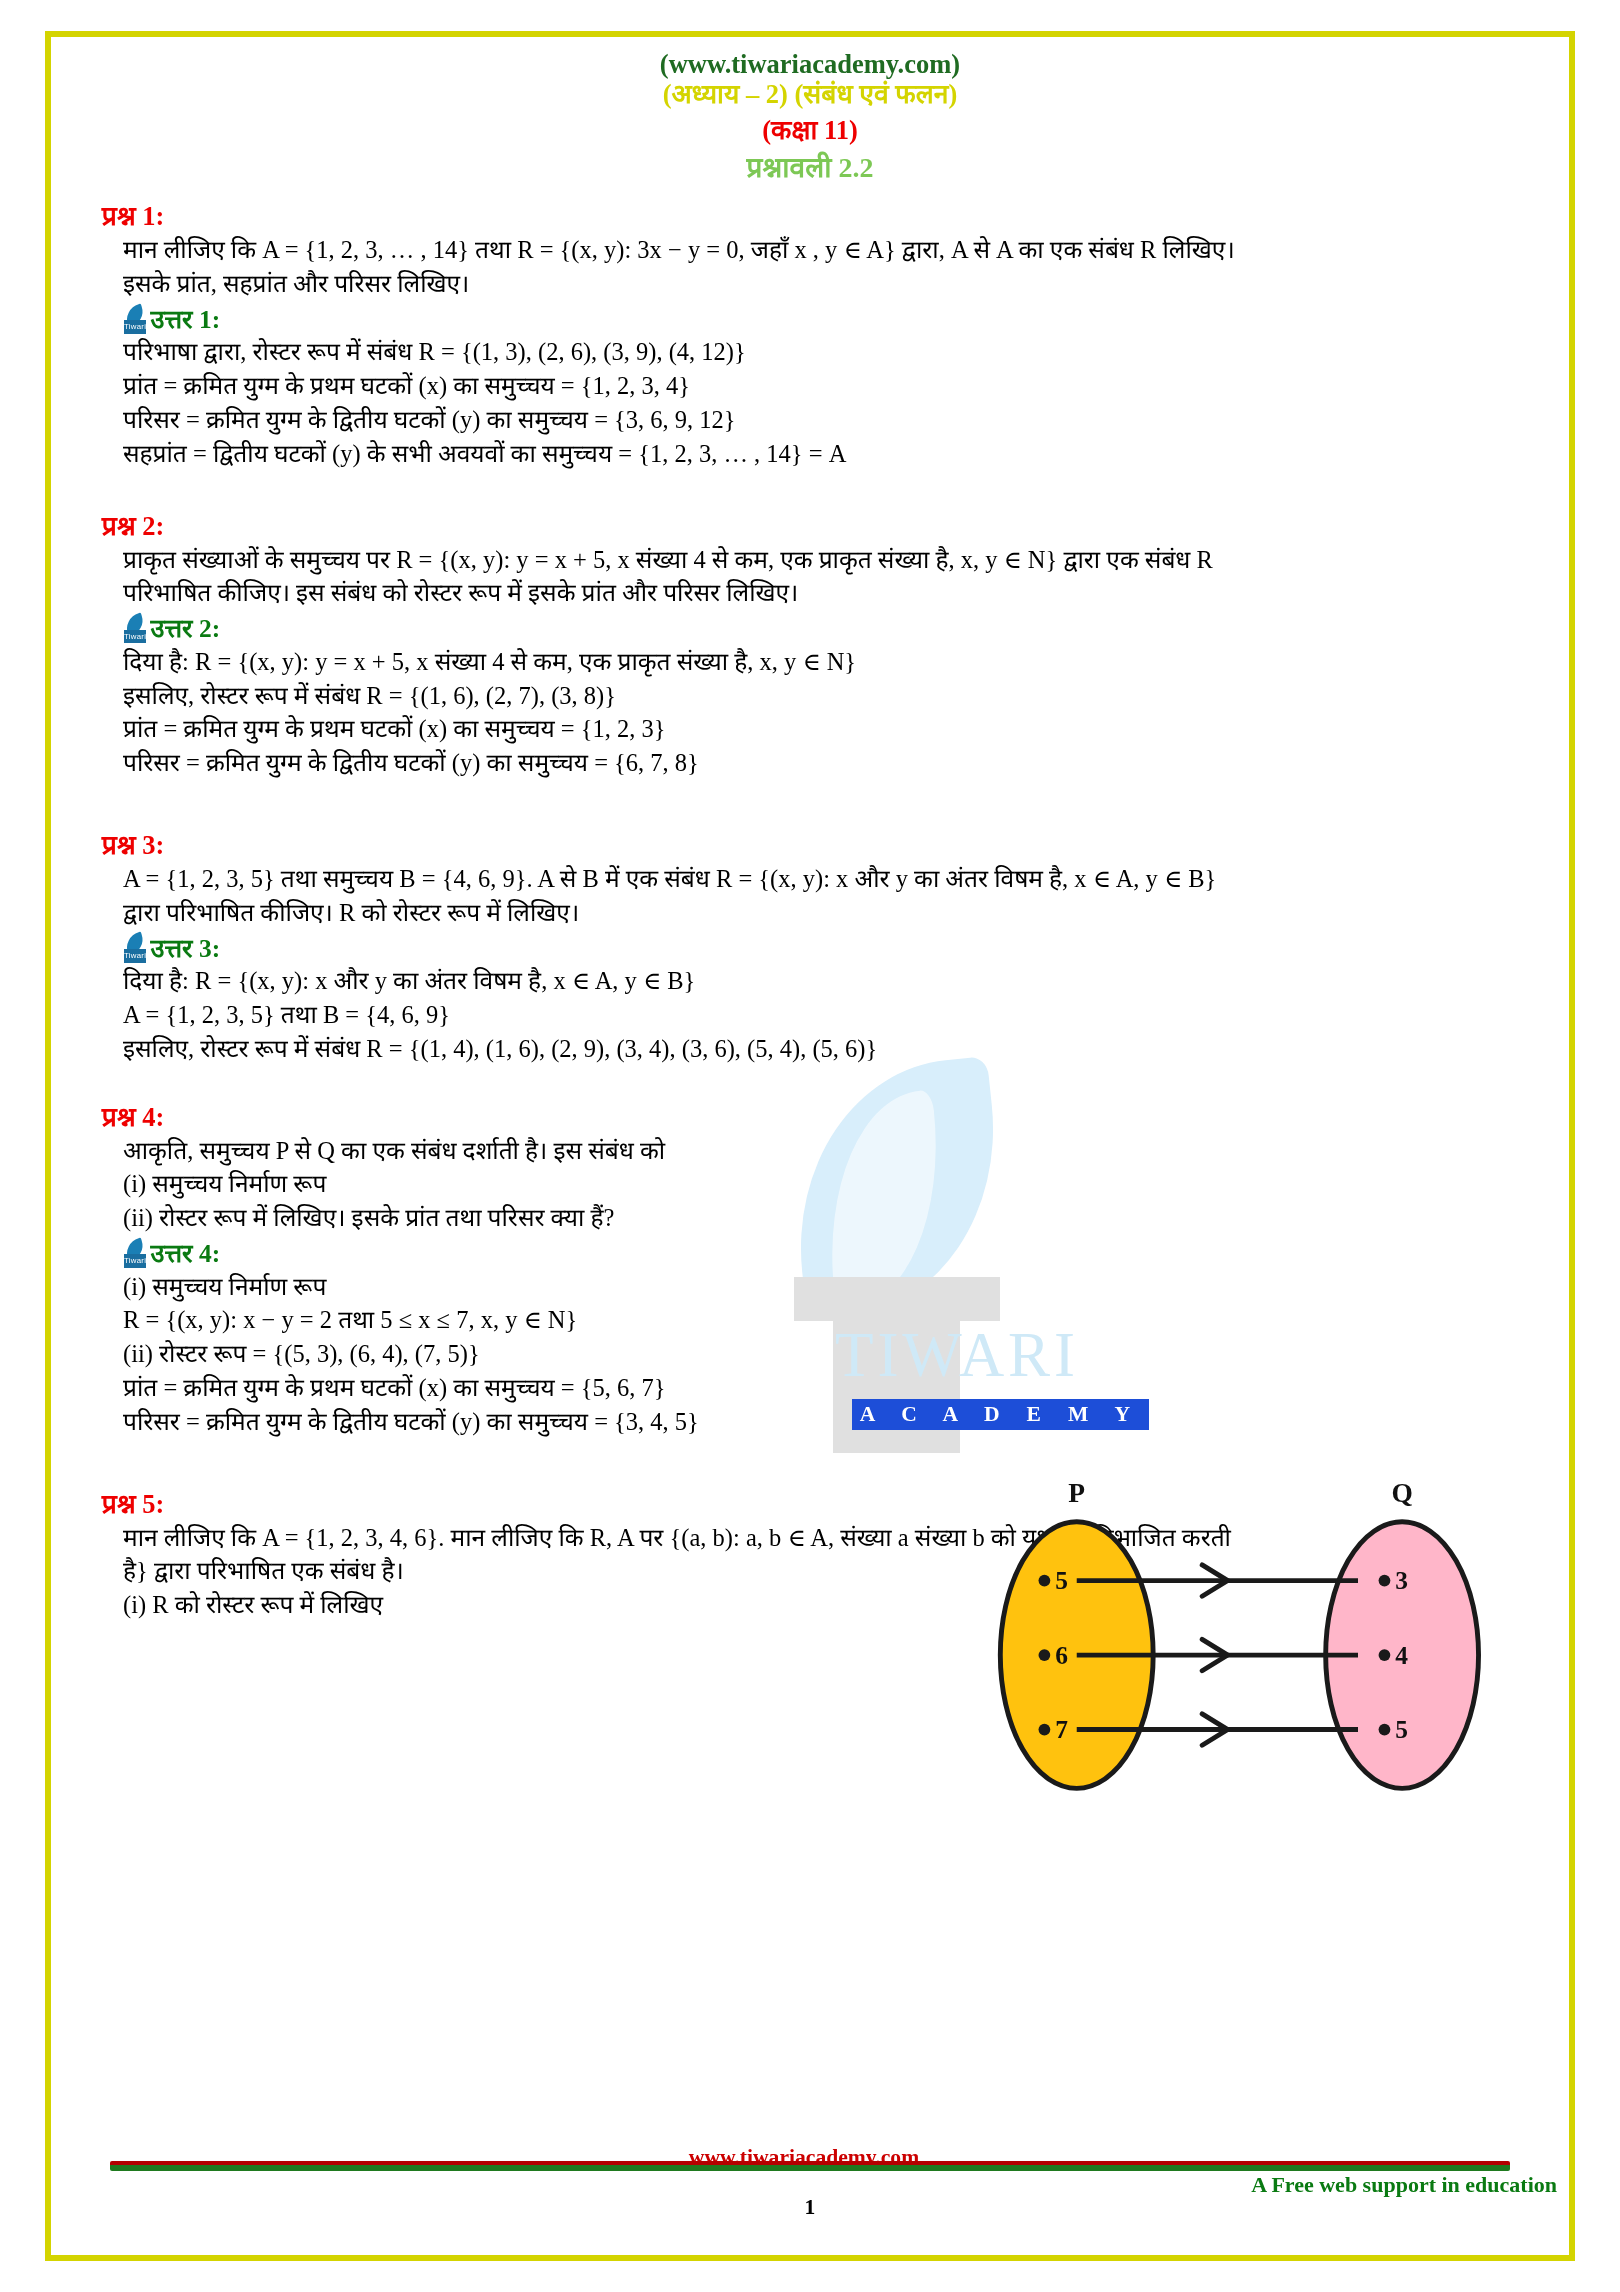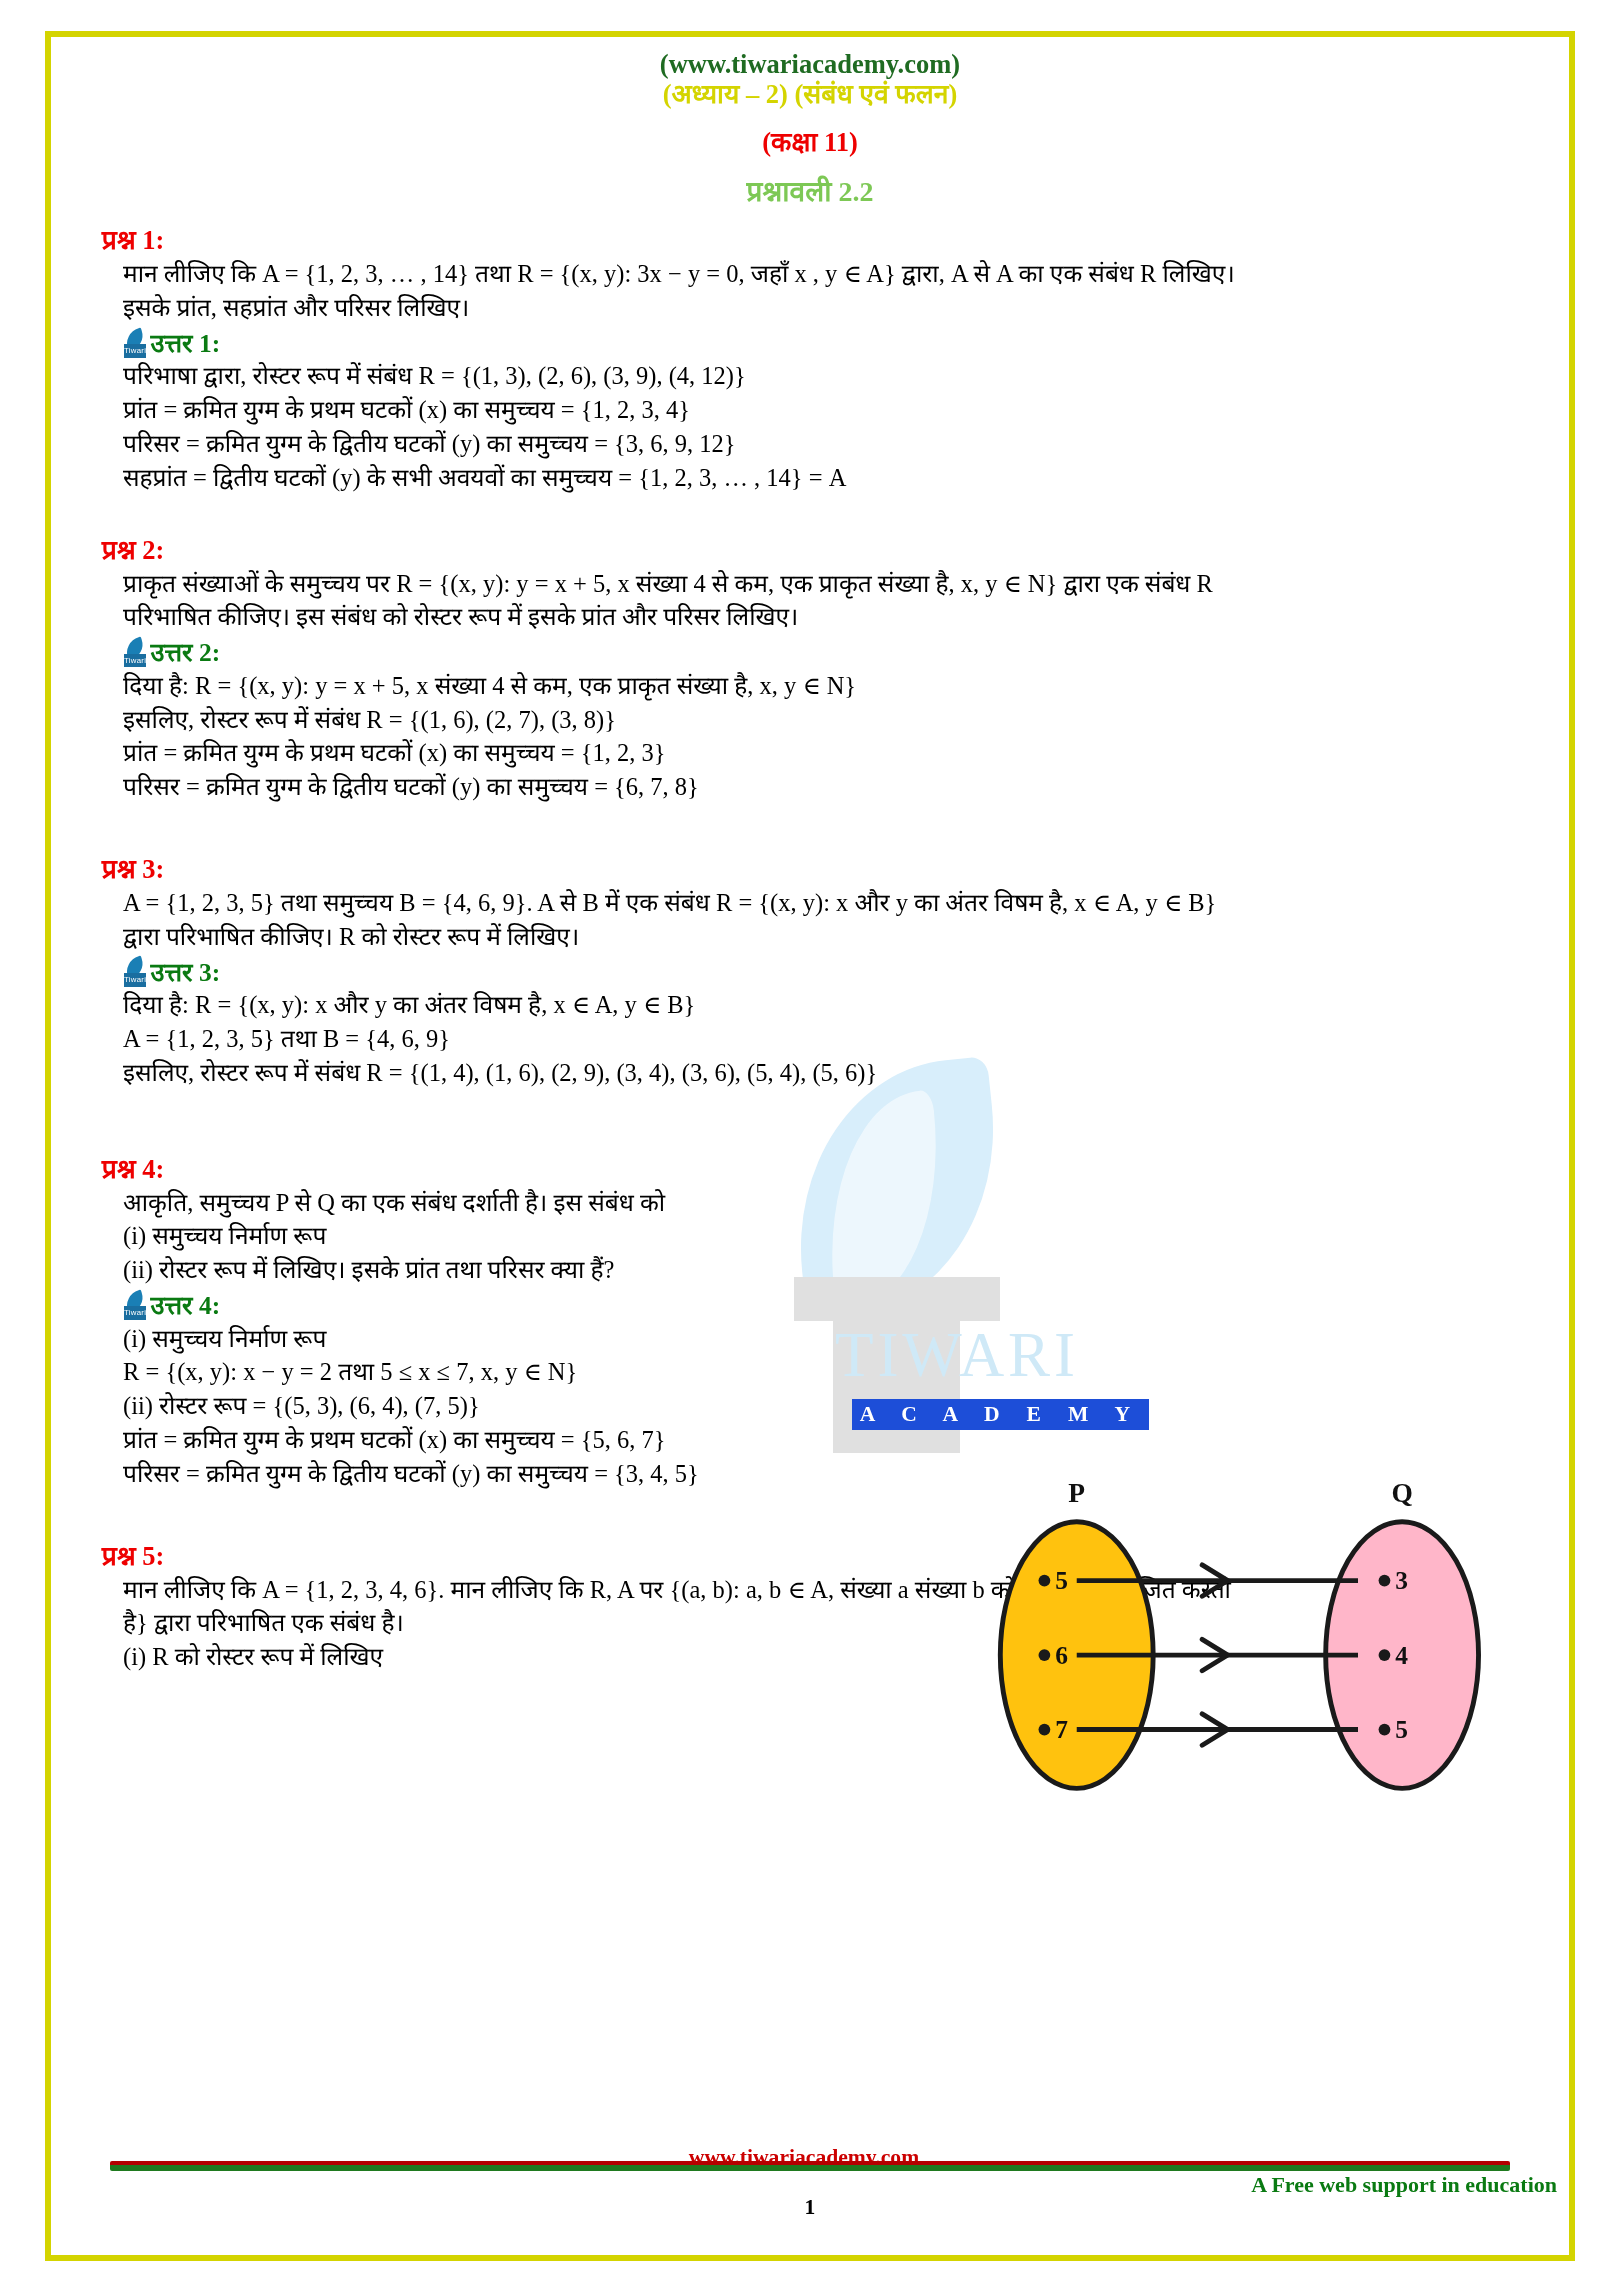--- a/index.html
+++ b/index.html
@@ -125,7 +125,7 @@
     font-weight: 700;
     font-size: 26.5px;
     line-height: 1.2;
-    margin: 16px;
+    margin: 4px;
   }
   .doc-exercise {
     text-align: center;

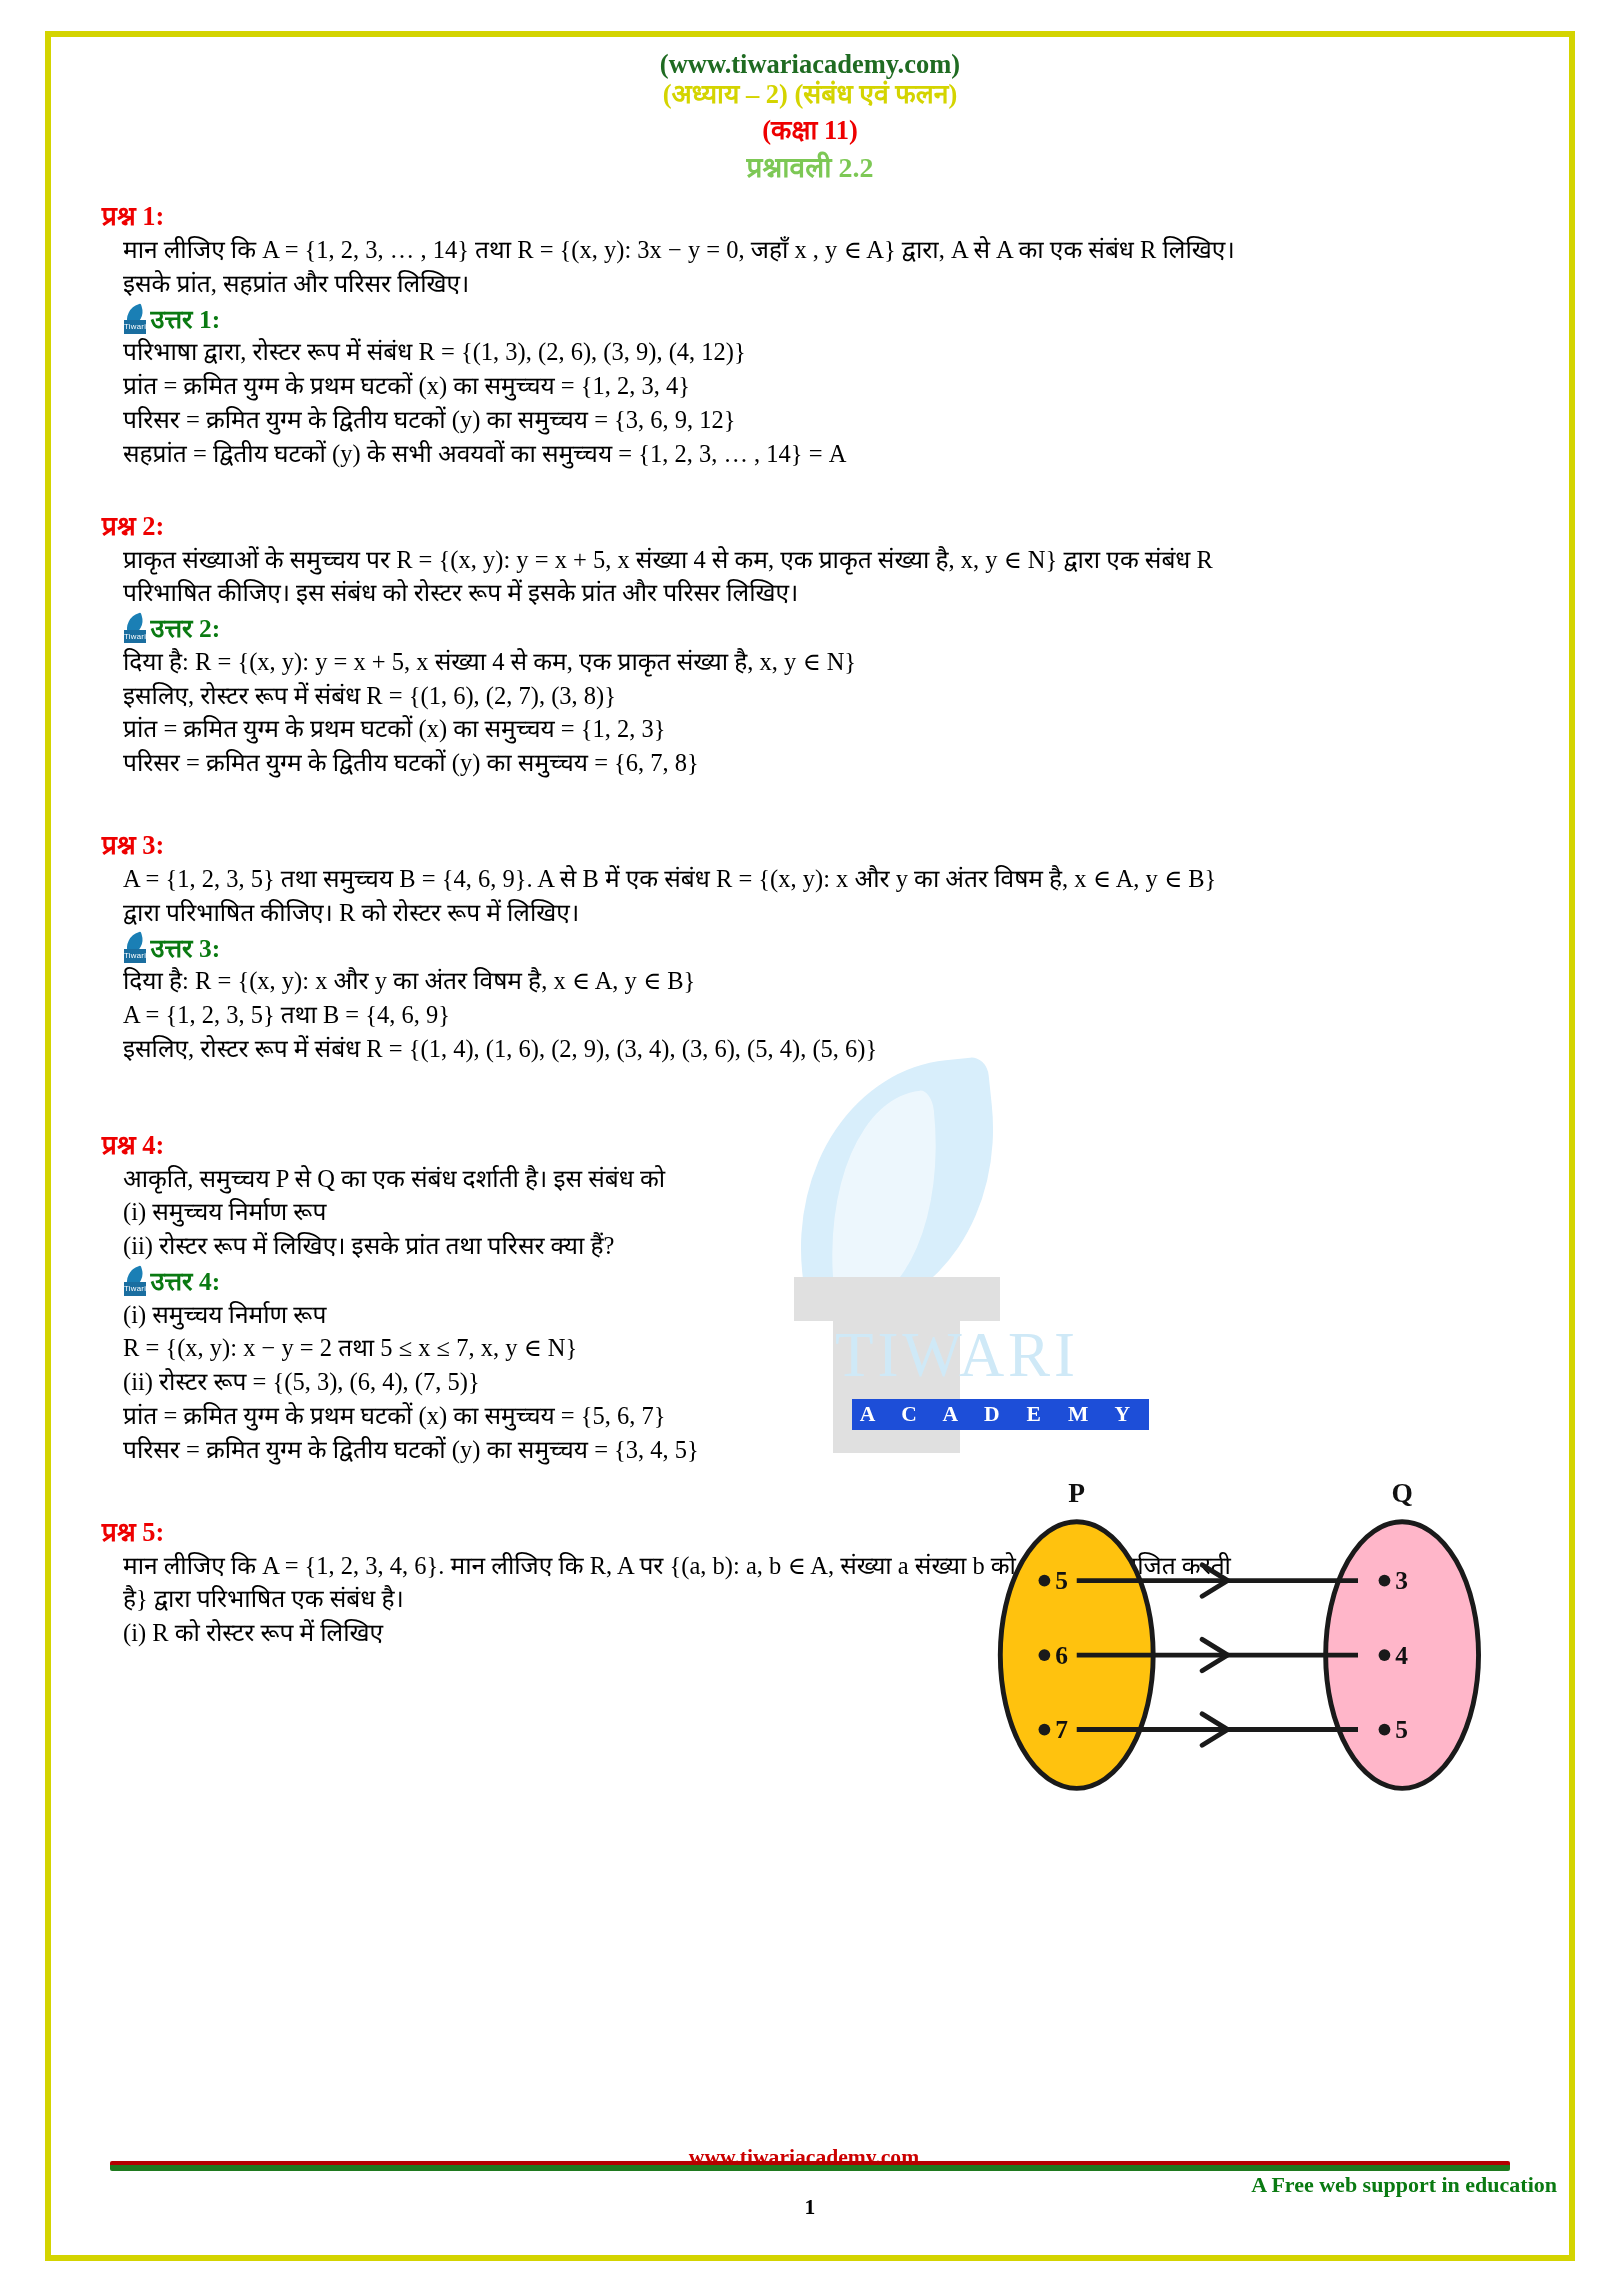--- a/index.html
+++ b/index.html
@@ -317,7 +317,7 @@
         <div class="body-line">इसलिए, रोस्टर रूप में संबंध R = {(1, 4), (1, 6), (2, 9), (3, 4), (3, 6), (5, 4), (5, 6)}</div>
       </div>
 
-      <div class="qa-block" style="margin-top:63px;">
+      <div class="qa-block" style="margin-top:35px;">
         <div class="q-head">प्रश्न 4:</div>
         <div class="body-line">आकृति, समुच्चय P से Q का एक संबंध दर्शाती है। इस संबंध को</div>
         <div class="body-line">(i) समुच्चय निर्माण रूप</div>

